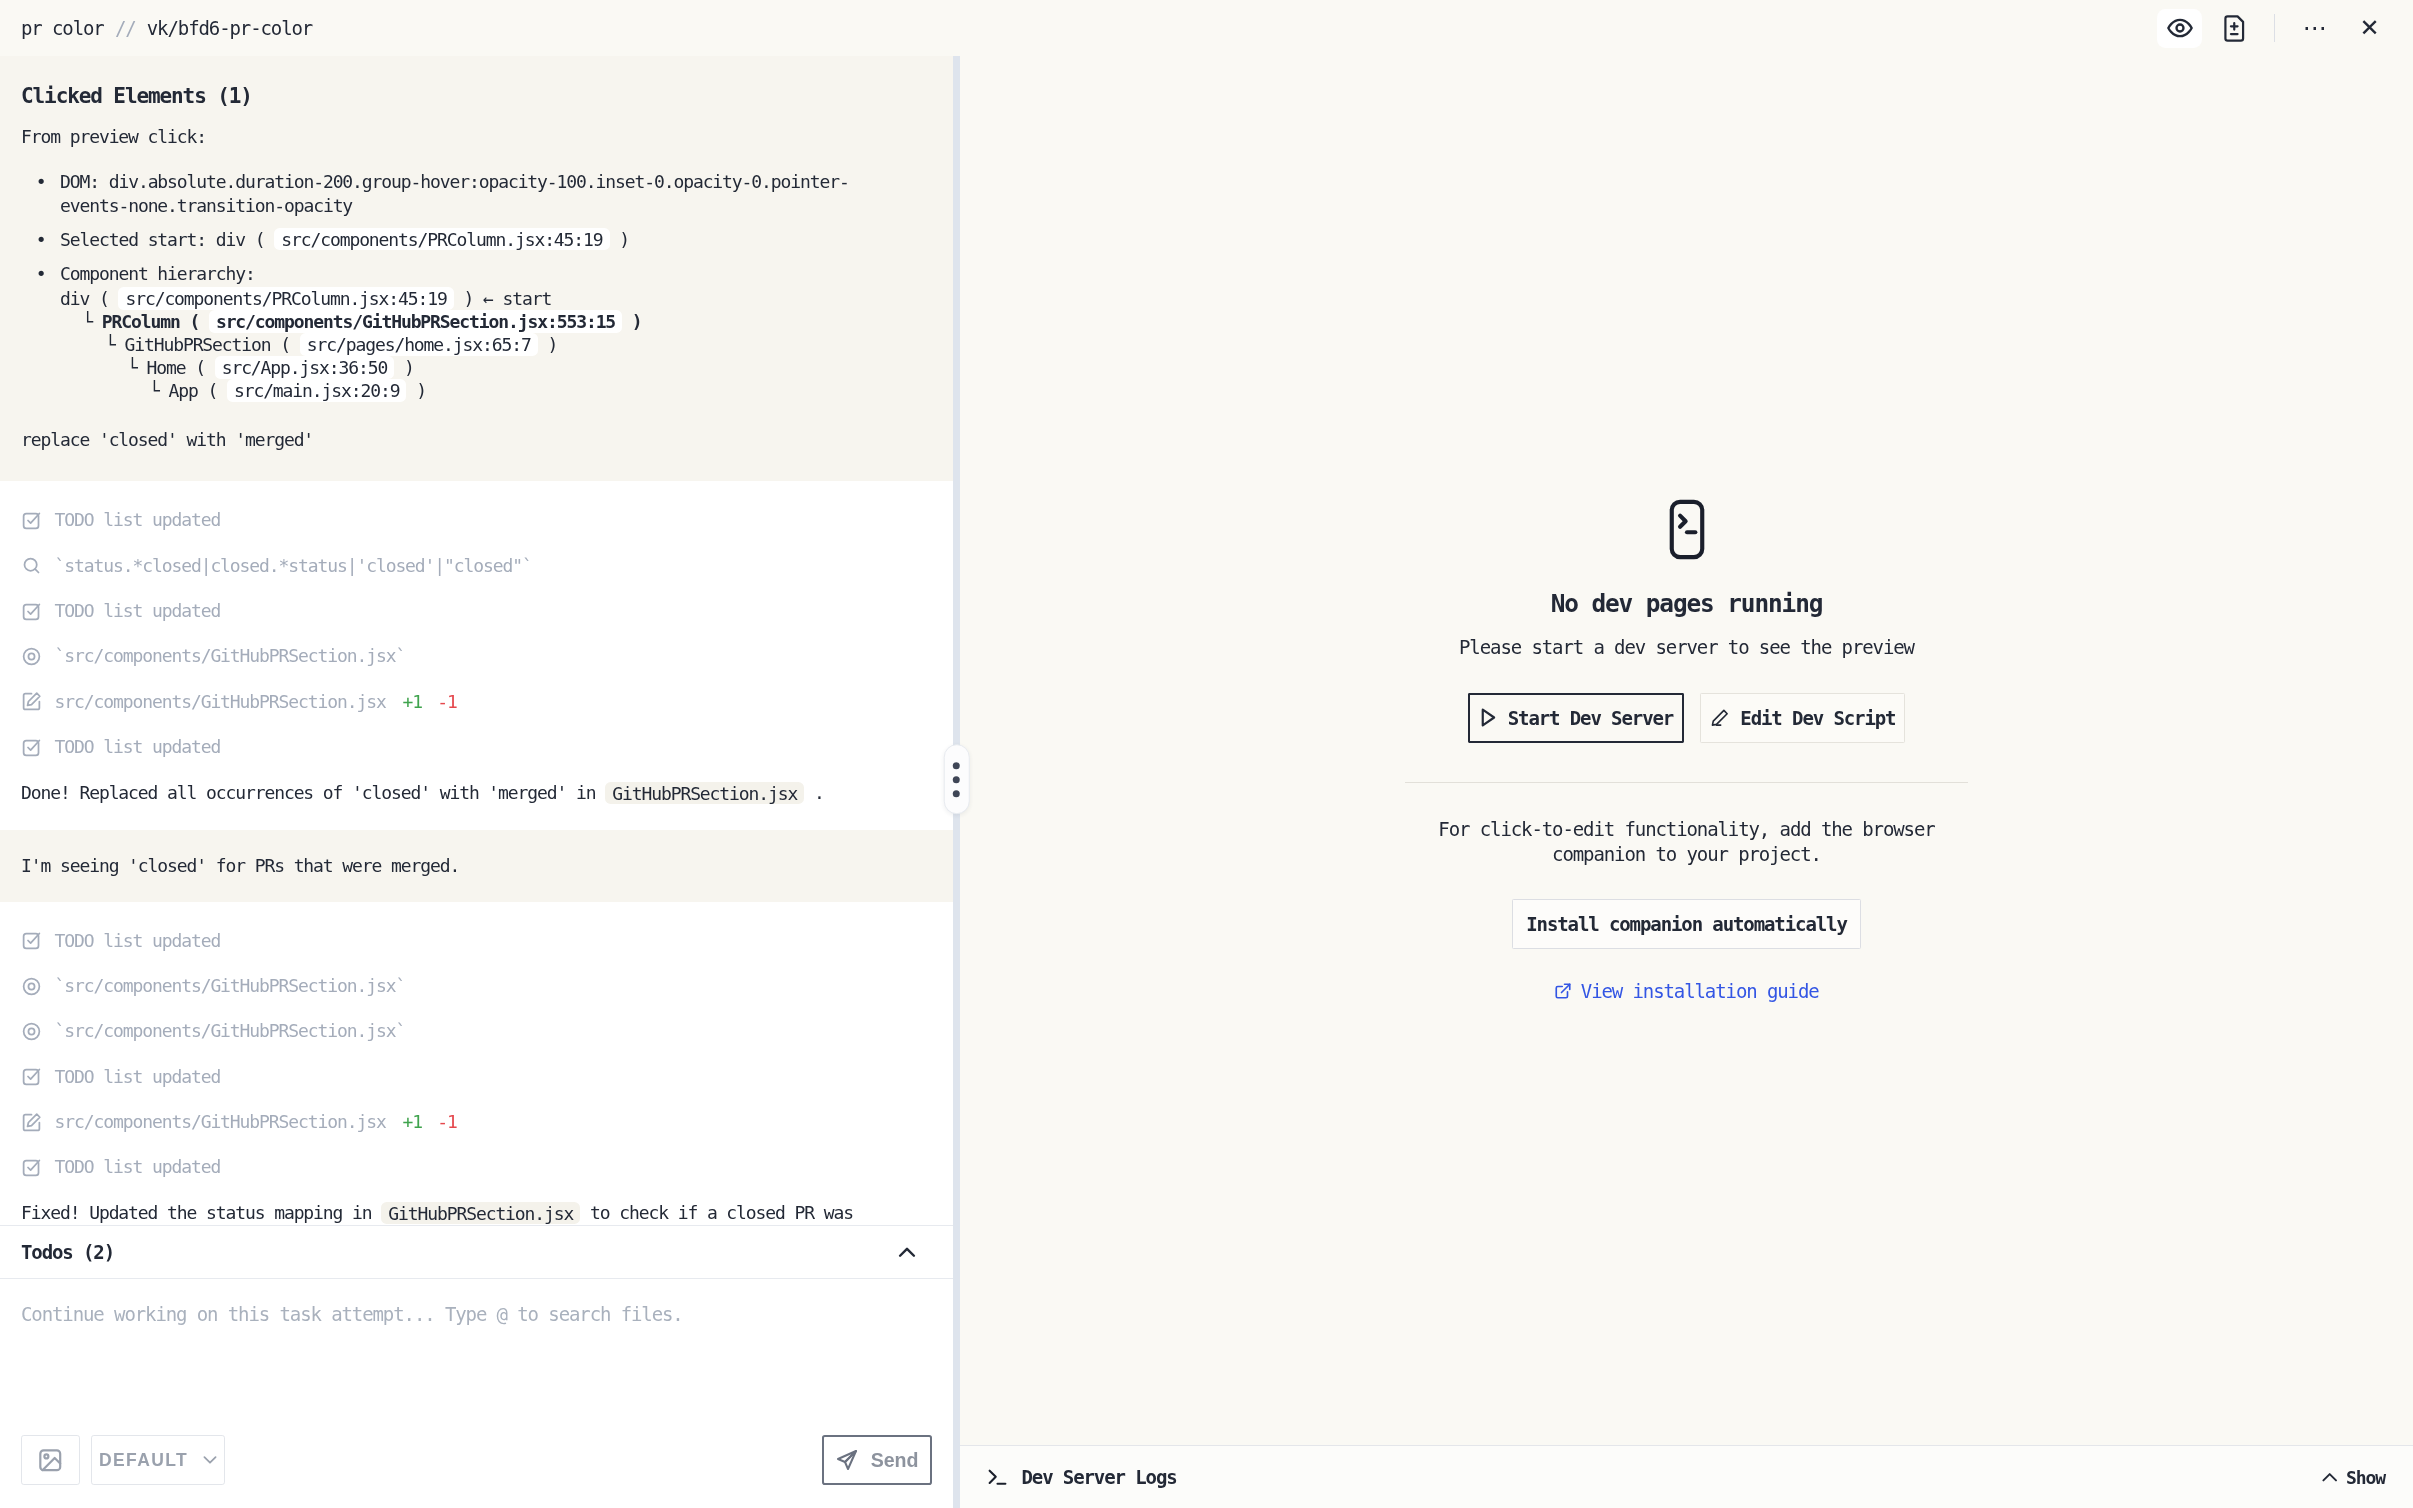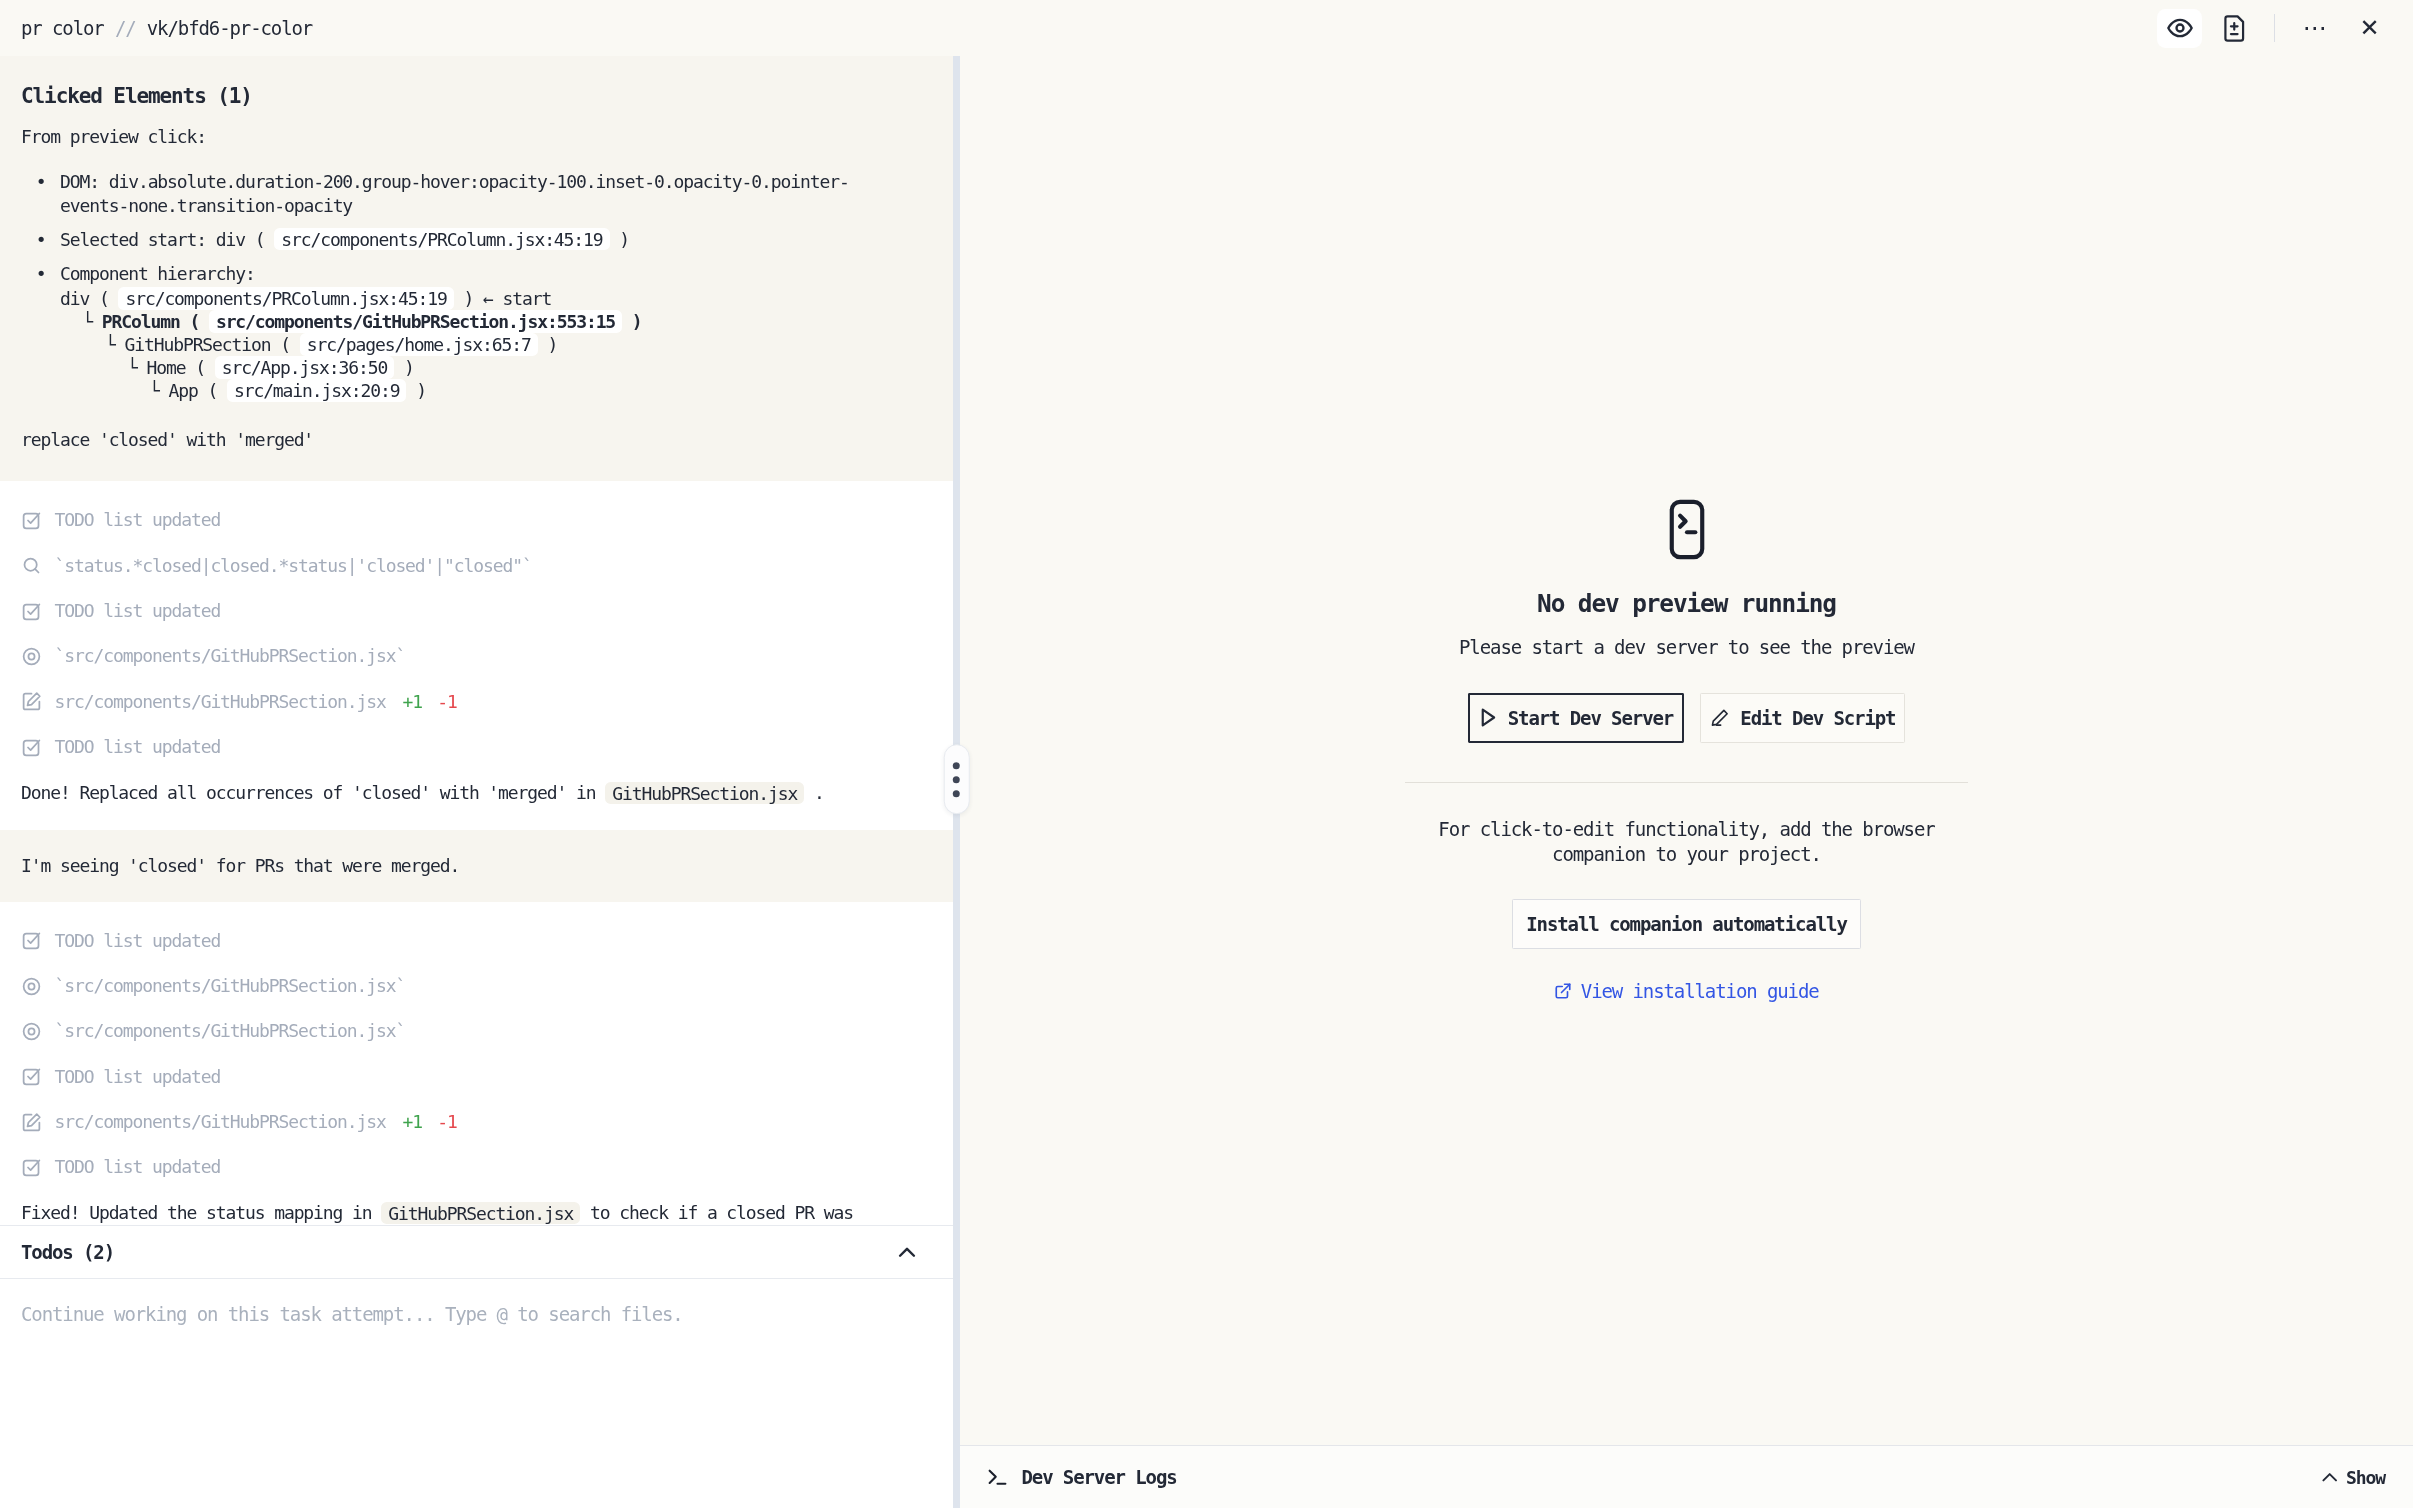--- a/index.html
+++ b/index.html
@@ -297,7 +297,7 @@
             <path d="M8 12 l4 4 -4 4"></path>
             <line x1="13" y1="24" x2="19" y2="24"></line>
           </svg>
-        <div class="preview-title">No dev preview running</div>
+        <div class="preview-title">No dev pages running</div>
         <div class="preview-sub">Please start a dev server to see the preview</div>
         <div class="preview-btn-row">
           <button class="pbtn pbtn-primary">

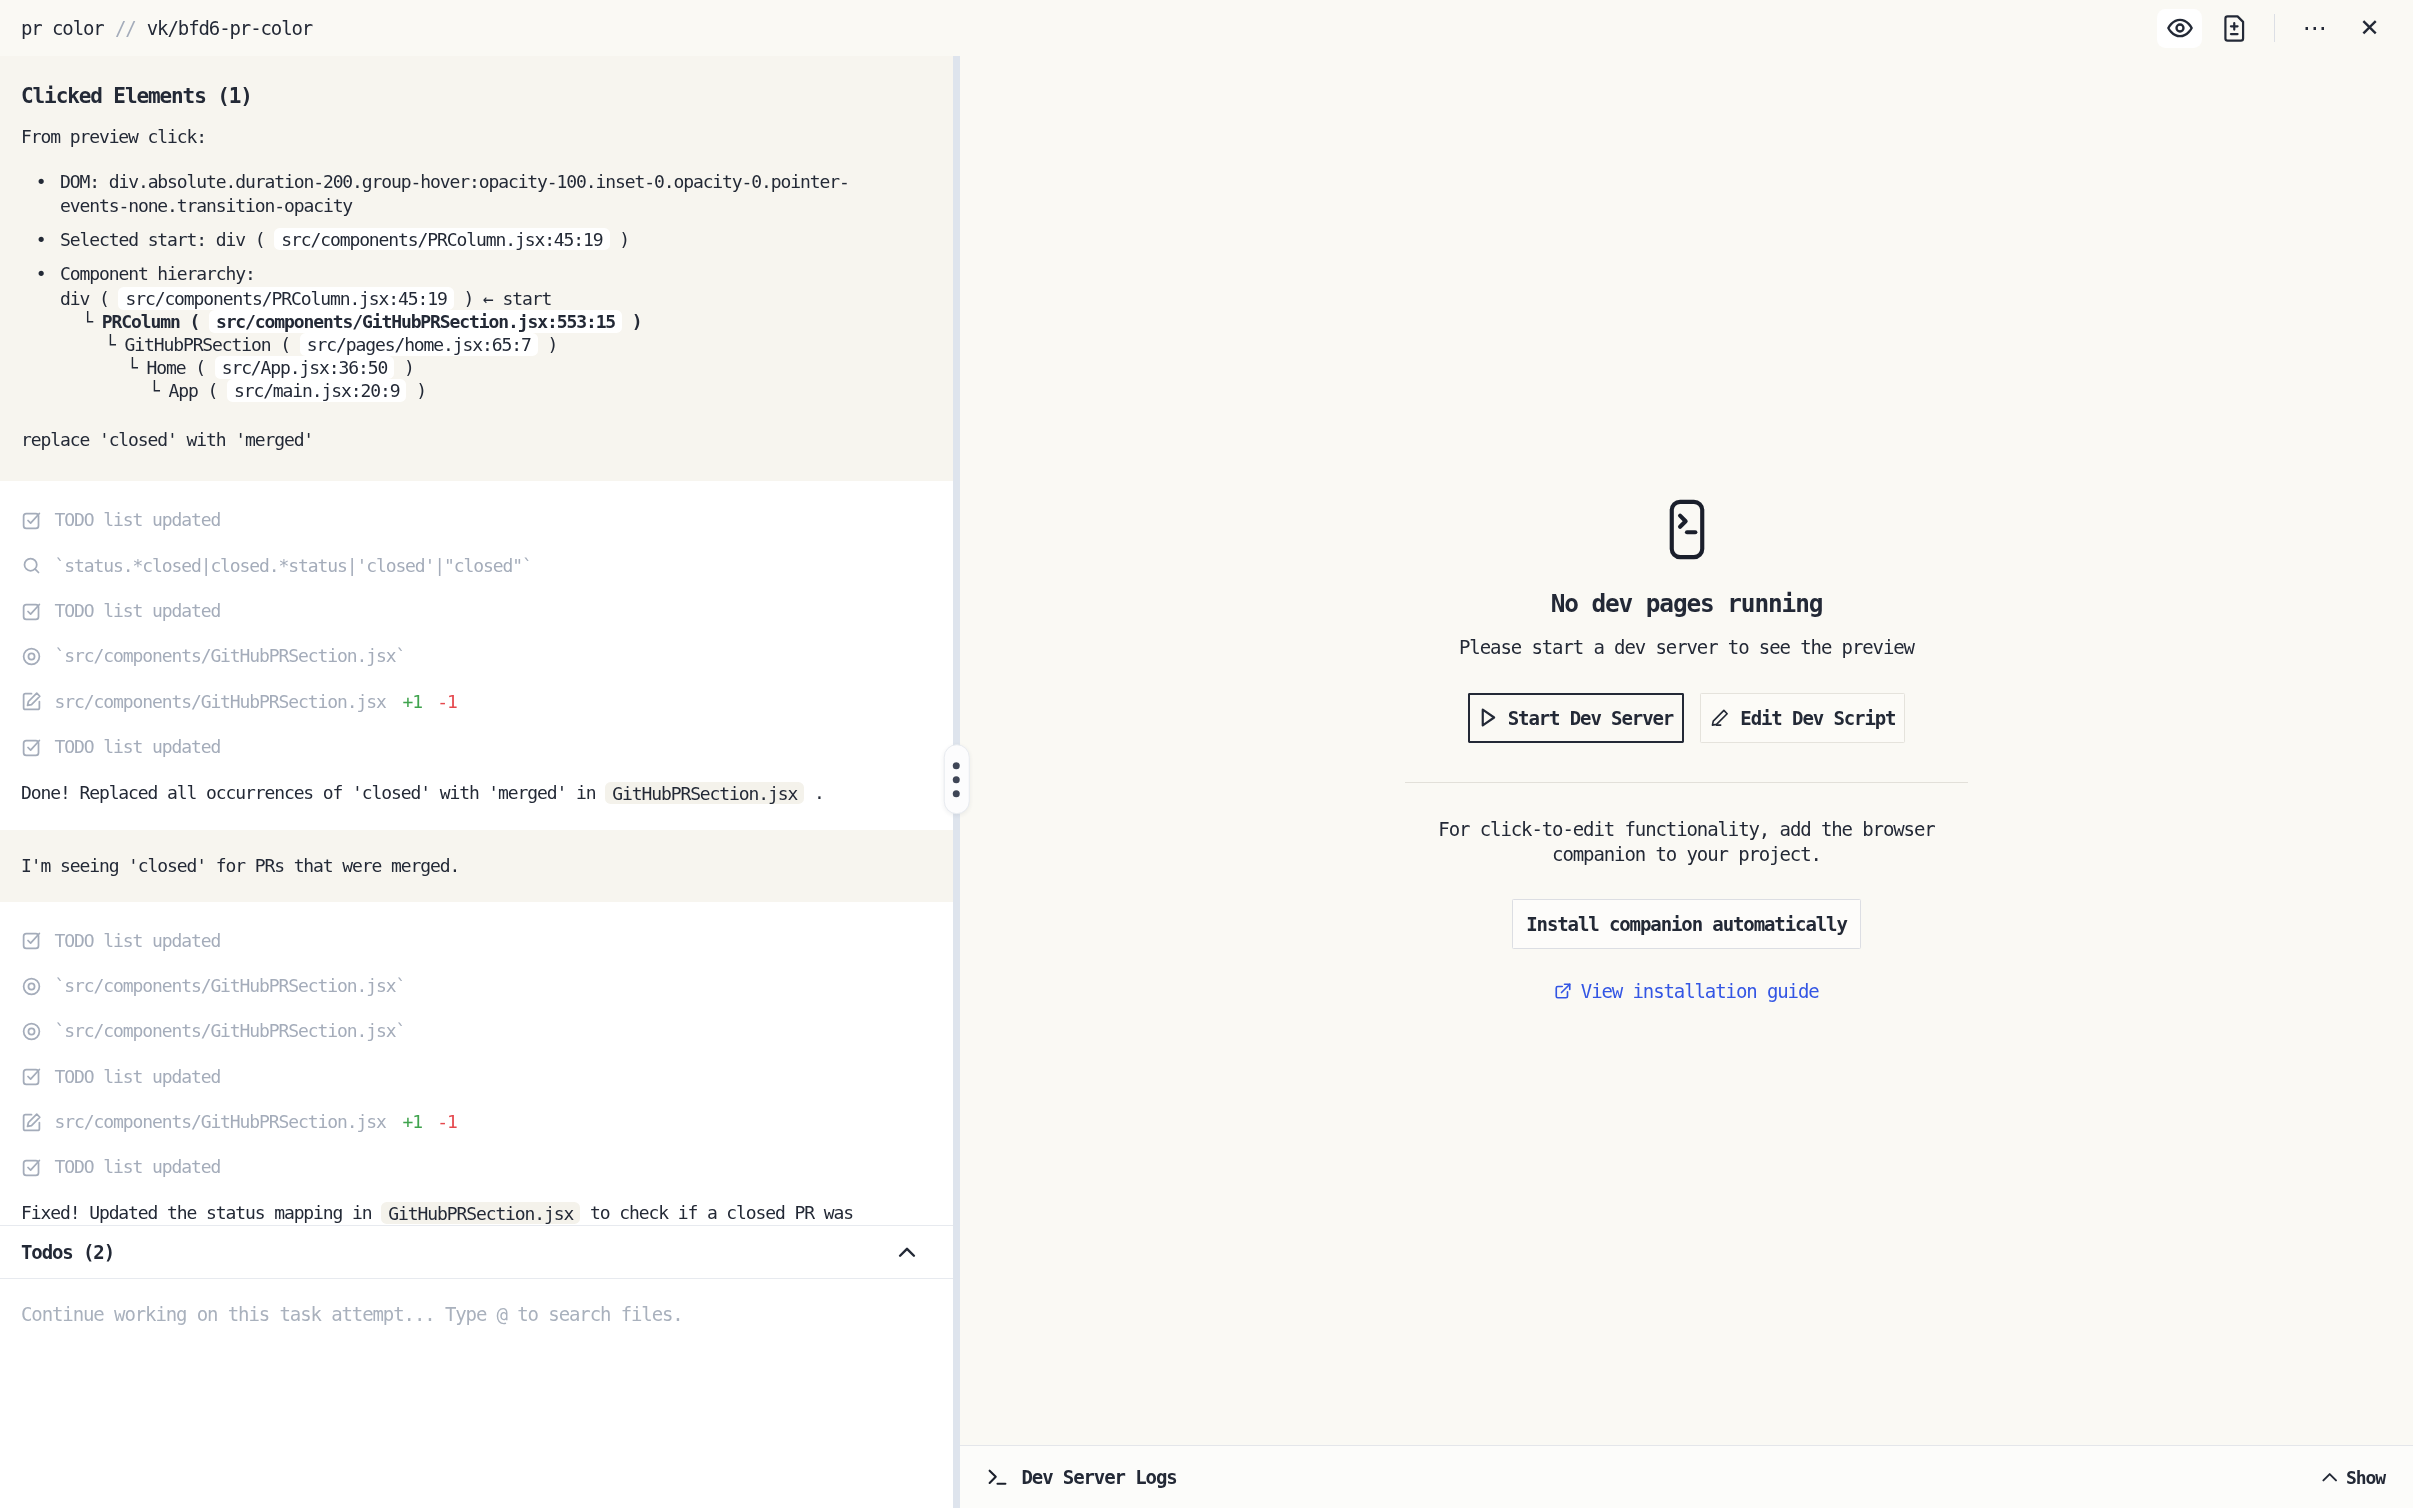--- a/index.html
+++ b/index.html
@@ -279,6 +279,28 @@
 
       <div class="composer">
         <textarea placeholder="Continue working on this task attempt... Type @ to search files." style=""></textarea>
+        <div class="composer-controls">
+          <button class="cbtn img-btn">
+            <svg width="26.5" height="26.5" viewBox="0 0 24 24" fill="none" stroke="#9AA1AD" stroke-width="2" stroke-linecap="round" stroke-linejoin="round">
+                <rect x="3" y="3" width="18" height="18" rx="3"></rect>
+                <circle cx="8.5" cy="8.5" r="1.8"></circle>
+                <path d="M21 15 l-5-5 L5 21"></path>
+              </svg>
+          </button>
+          <button class="cbtn model-btn">
+            <span>DEFAULT</span>
+            <svg width="14" height="9.8" viewBox="0 0 20 14" fill="none" stroke="#9AA1AD" stroke-width="2.5" stroke-linecap="round" stroke-linejoin="round">
+                <polyline points="2,3 10,11 18,3"></polyline>
+              </svg>
+          </button>
+          <button class="cbtn send-btn">
+            <svg width="24" height="24" viewBox="0 0 24 24" fill="none" stroke="#6B7280" stroke-width="2" stroke-linecap="round" stroke-linejoin="round">
+                <path d="M21 3 L3 11 l7 3 z"></path>
+                <path d="M21 3 l-8 18 -3-7 z"></path>
+              </svg>
+            <span>Send</span>
+          </button>
+        </div>
       </div>
     </div>
 

